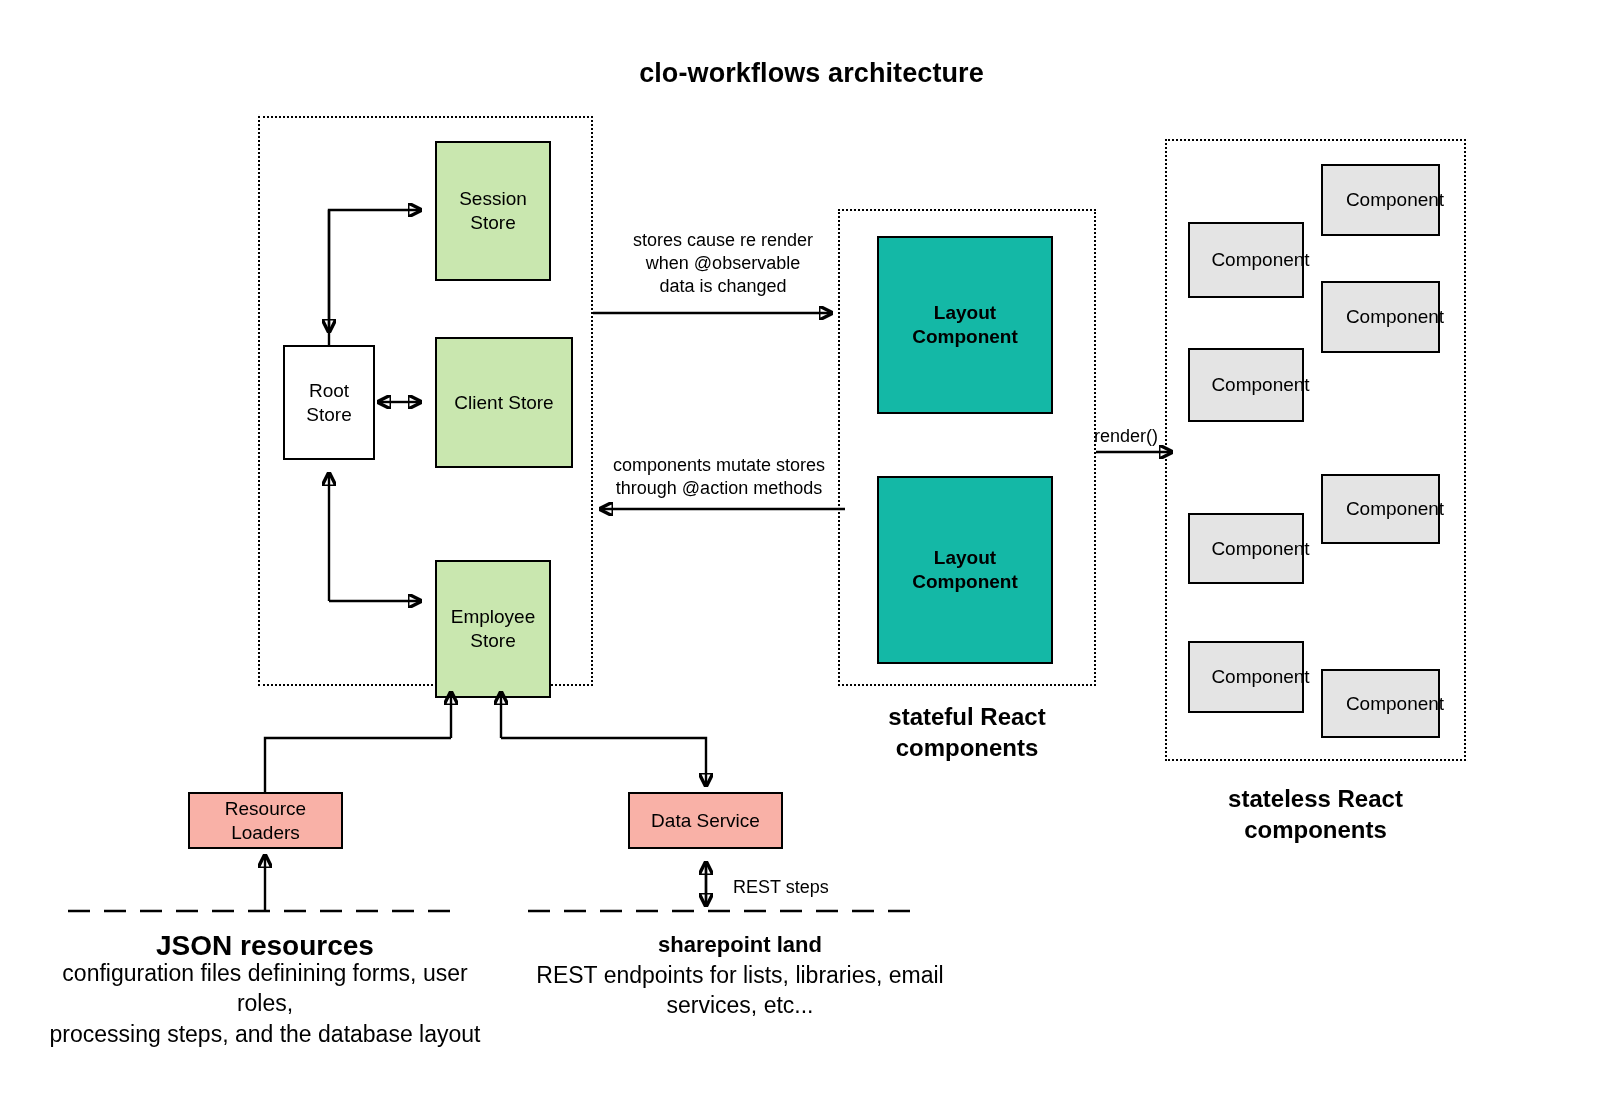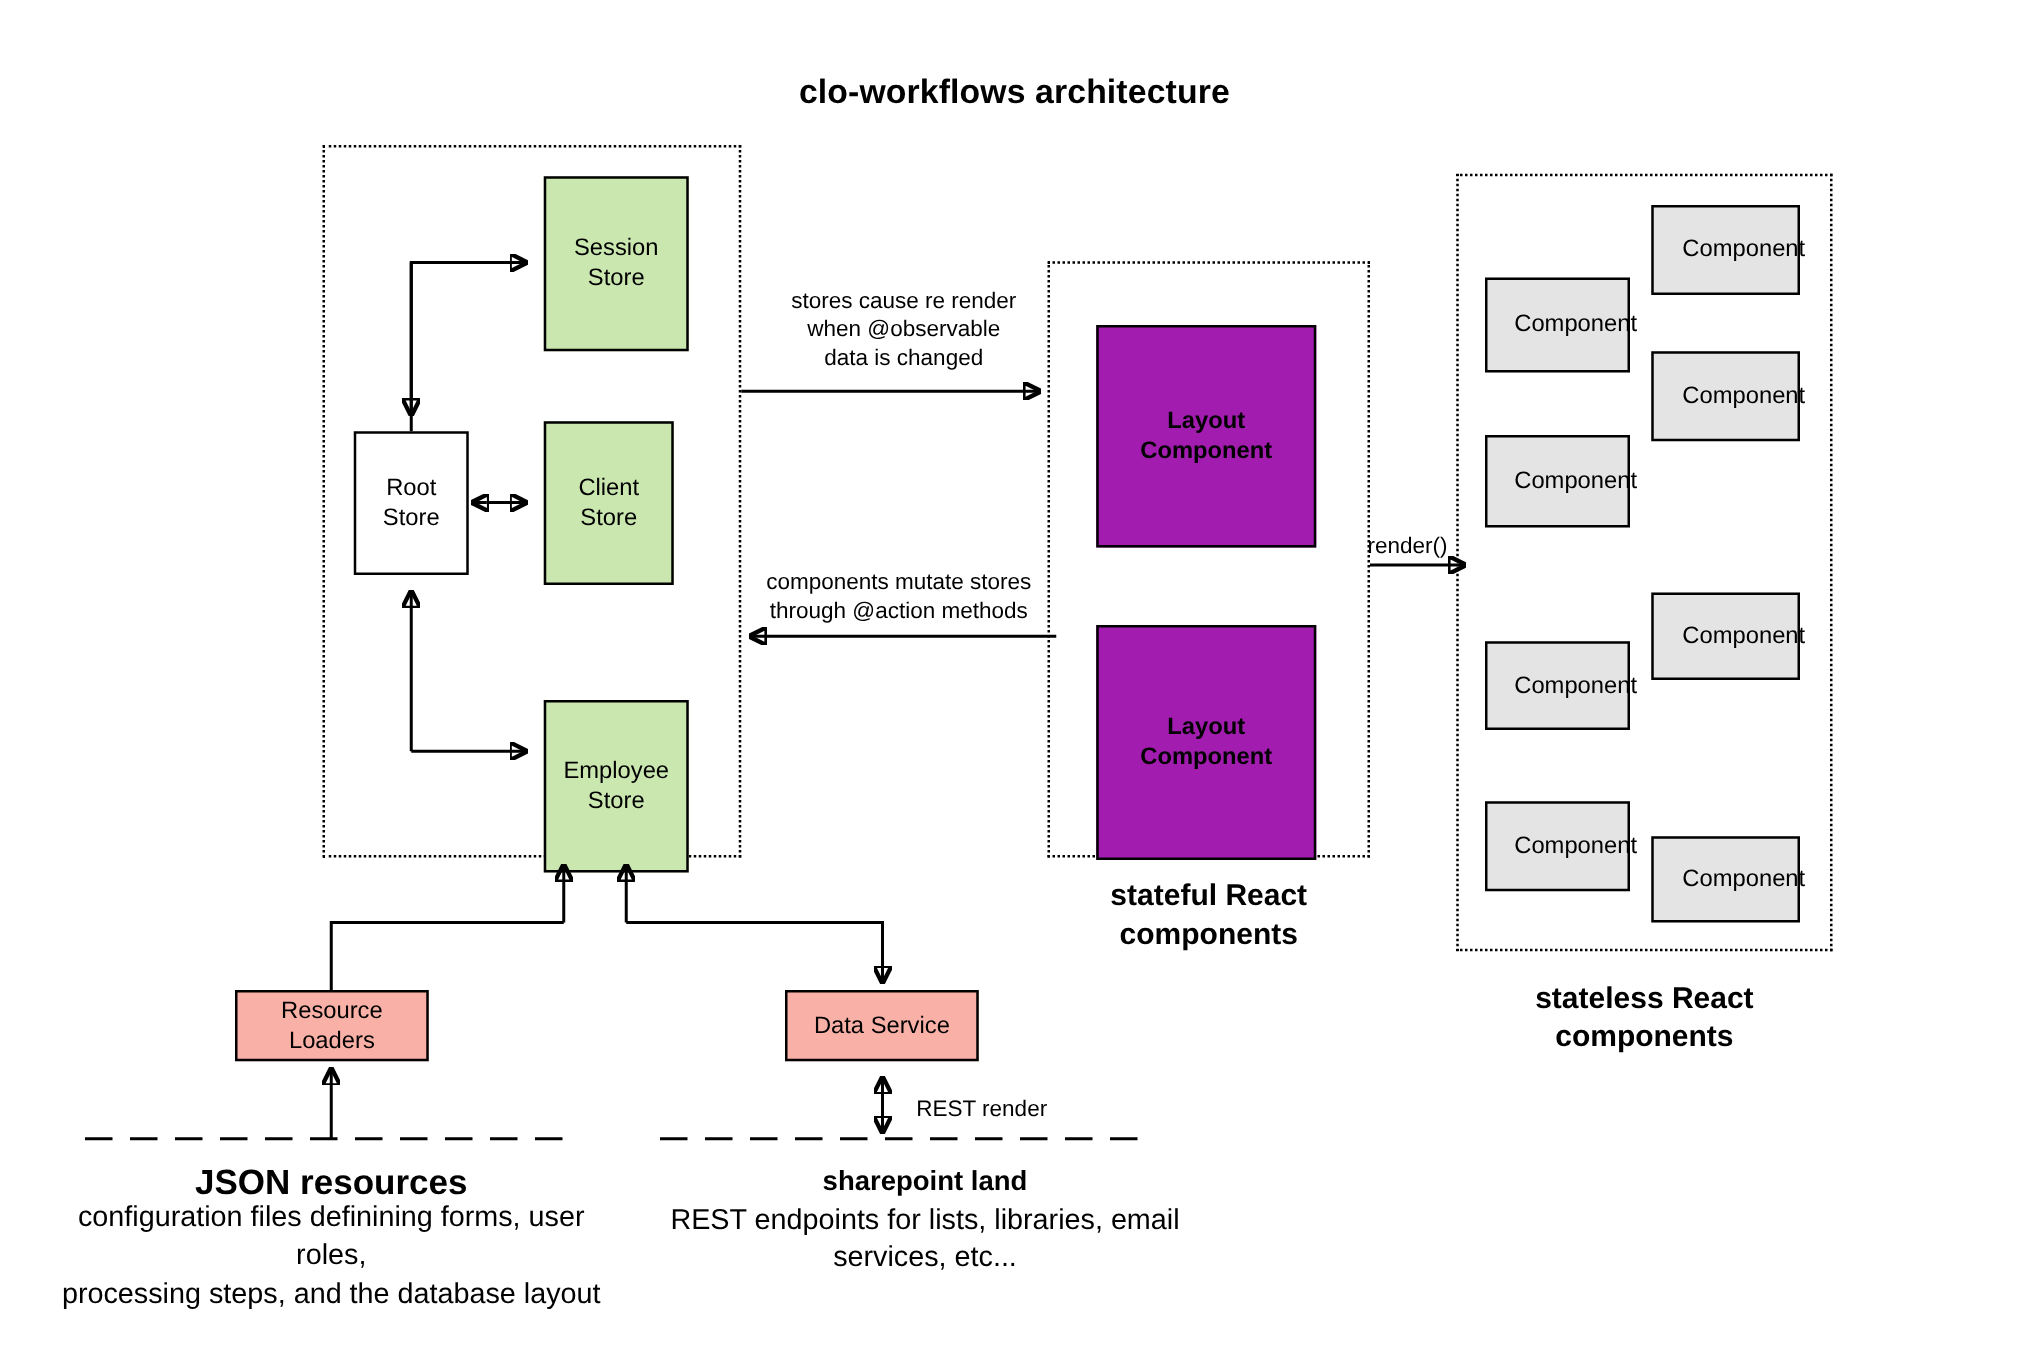--- a/index.html
+++ b/index.html
@@ -53,10 +53,9 @@
   .node.store-green { background: #c9e7af; }
   .node.root-white  { background: #ffffff; }
   .node.layout-blue {
-    background: #a21caf;
+    background: #14b8a6;
     font-weight: bold;
     font-size: 19px;
-    margin-top: 24px;
   }
   .node.service-red { background: #f9b1a7; }
   .node.comp-grey   { background: #e4e4e4; padding-left: 33px; }

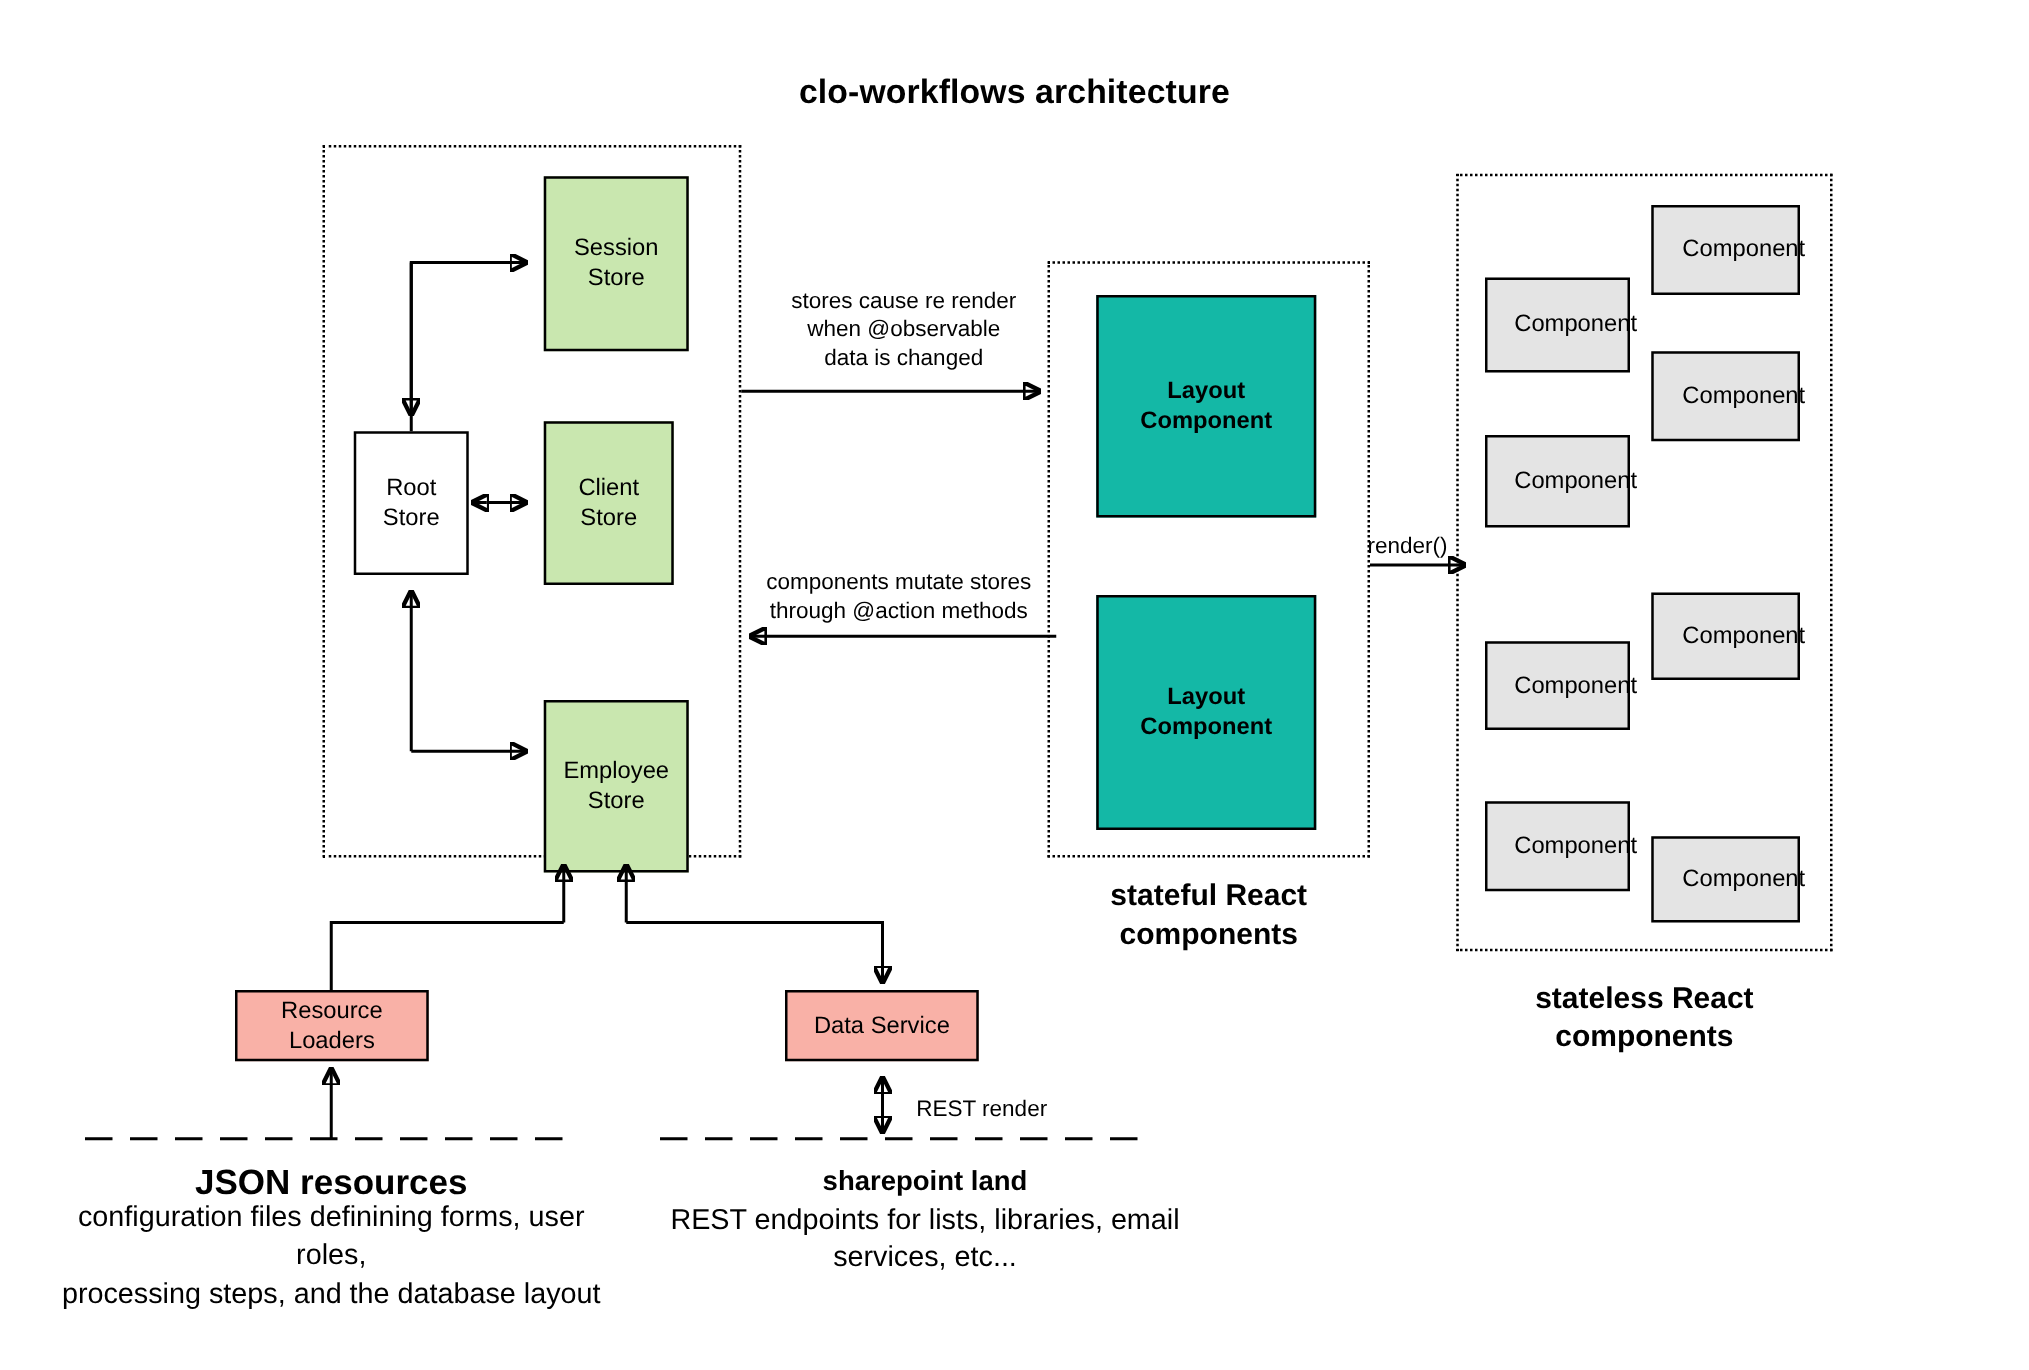--- a/index.html
+++ b/index.html
@@ -121,7 +121,7 @@
 Store</span>
   </div>
 
-  <div class="abs node store-green" style="left:435px; top:337px; width:104px; height:131px;">
+  <div class="abs node store-green" style="left:435px; top:337px; width:138px; height:131px;">
     <span>Client Store</span>
   </div>
 

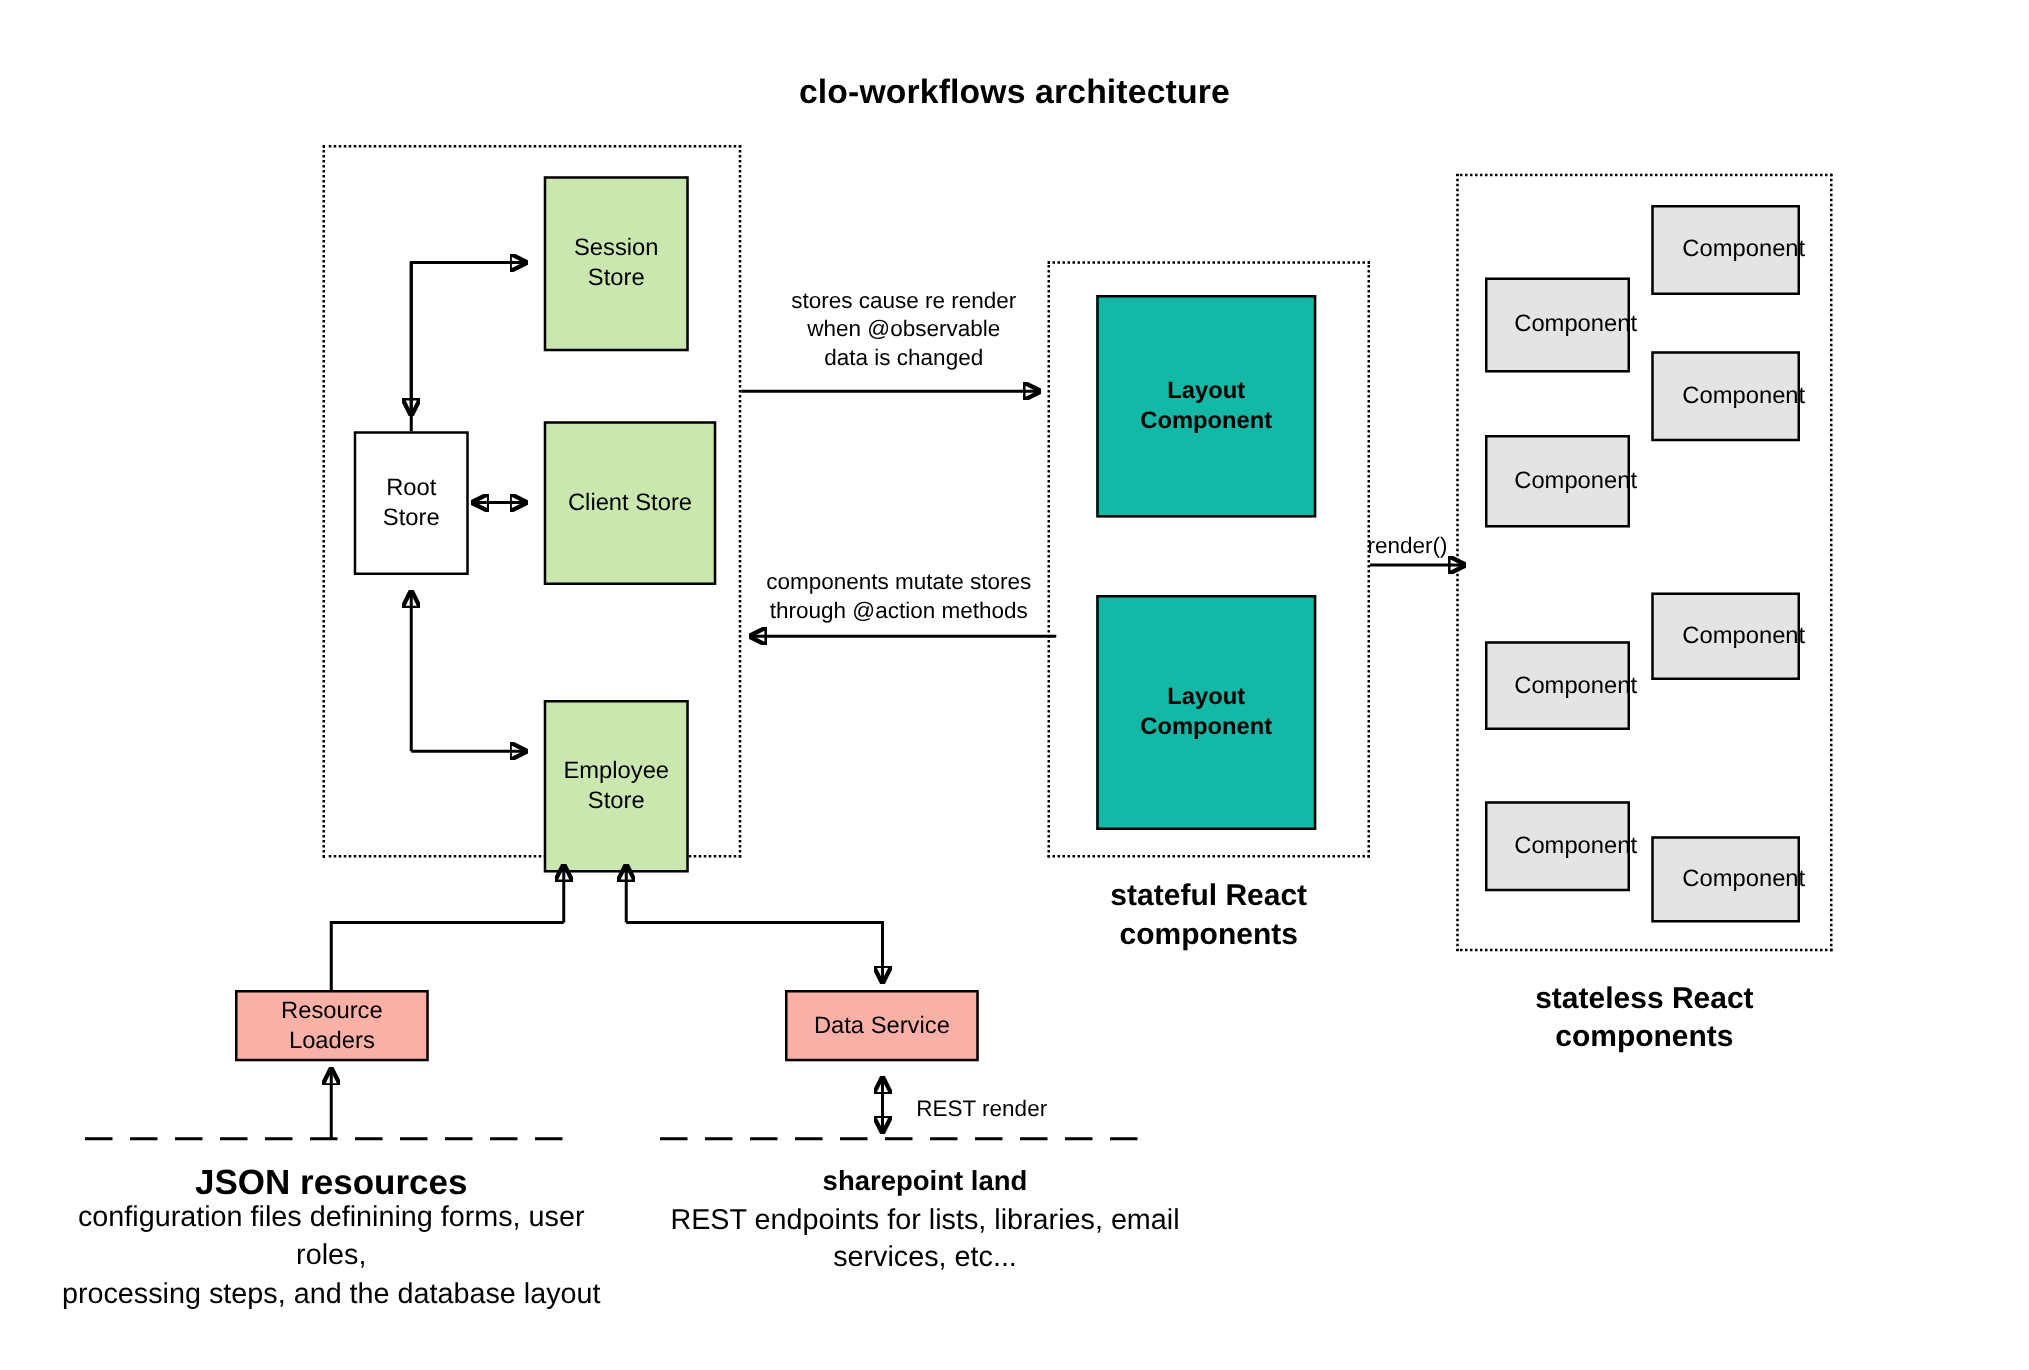--- a/index.html
+++ b/index.html
@@ -186,7 +186,7 @@
 
   <div class="abs label" style="left:1094px; top:425px; width:84px; text-align:left;">render()</div>
 
-  <div class="abs label" style="left:733px; top:876px; width:130px; text-align:left;">REST render</div>
+  <div class="abs label" style="left:733px; top:876px; width:130px; text-align:left;">REST steps</div>
 
   <div class="abs node service-red" style="left:188px; top:792px; width:155px; height:57px;">
     <span>Resource

